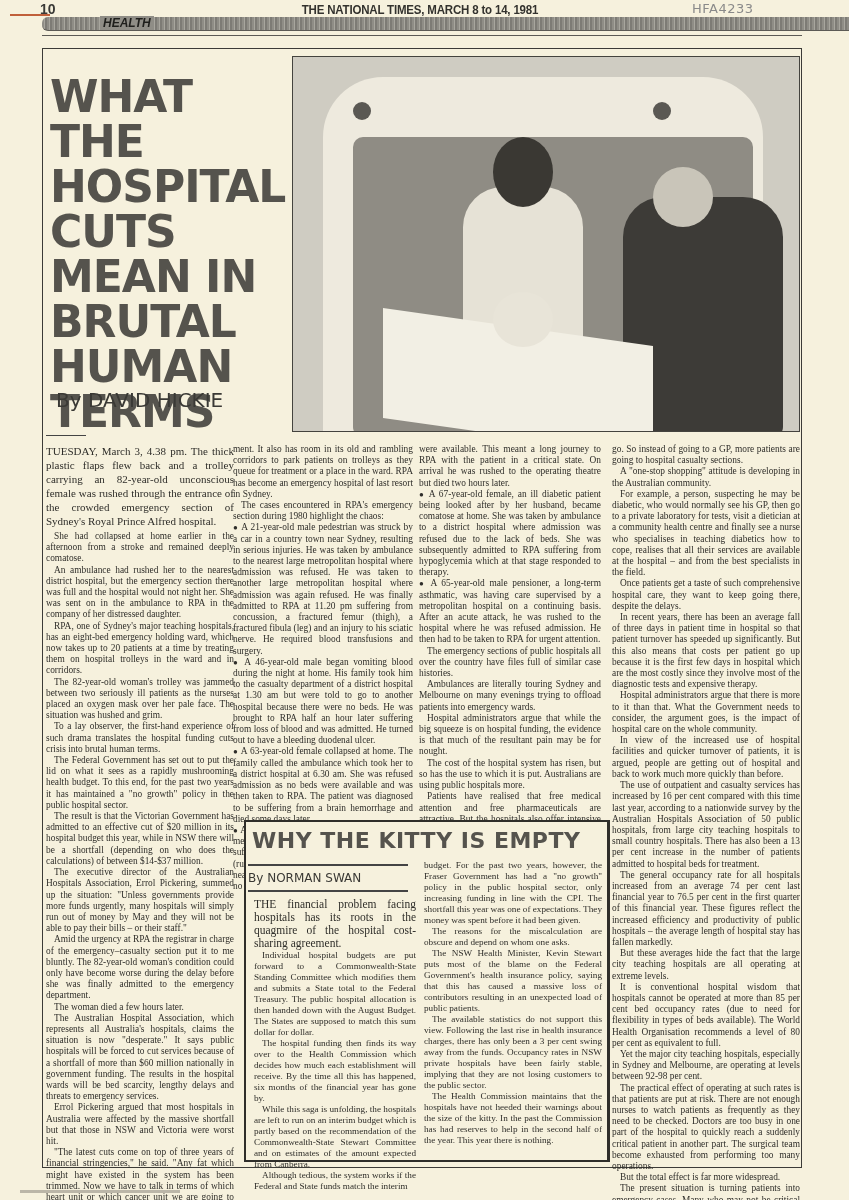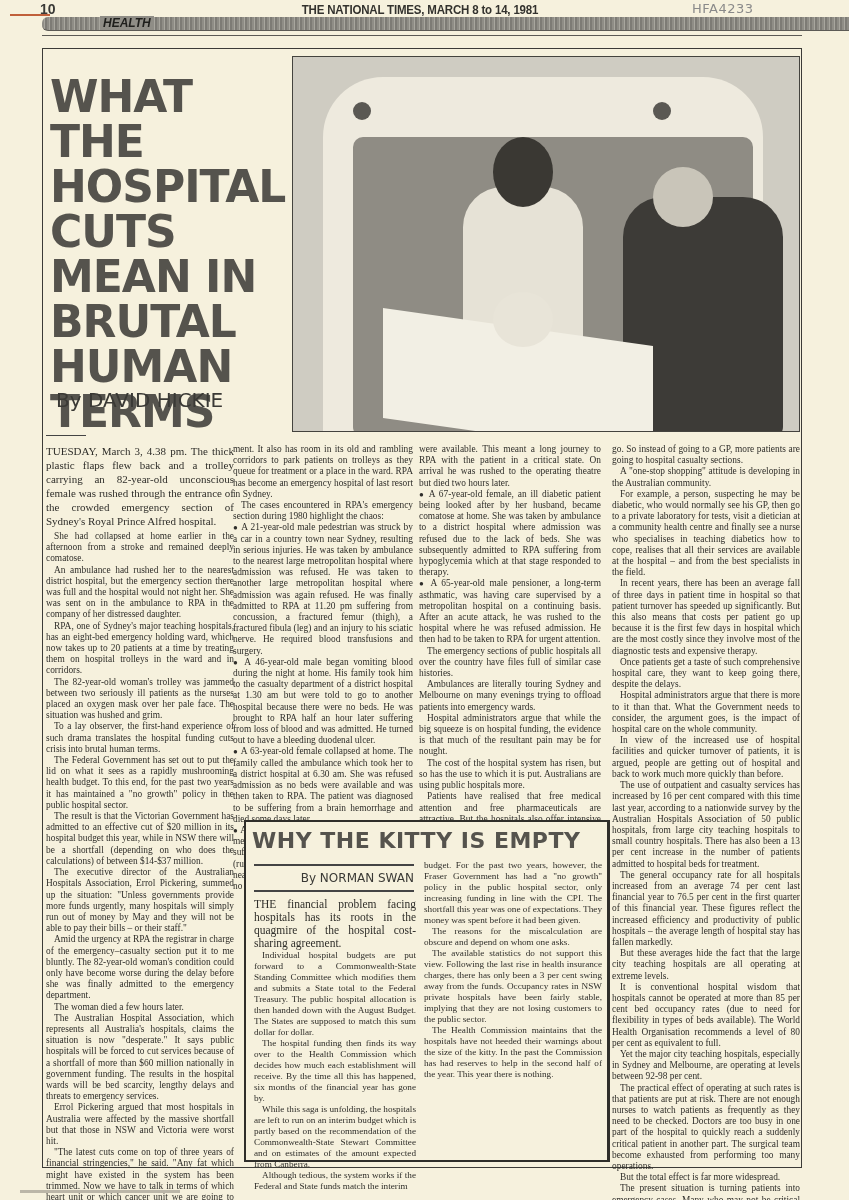--- a/index.html
+++ b/index.html
@@ -125,8 +125,8 @@
   <p style="text-indent:0">go. So instead of going to a GP, more patients are going to hospital casualty sections.</p>
   <p>A "one-stop shopping" attitude is developing in the Australian community.</p>
   <p>For example, a person, suspecting he may be diabetic, who would normally see his GP, then go to a private laboratory for tests, visit a dietician at a community health centre and finally see a nurse who specialises in teaching diabetics how to cope, realises that all their services are available at the hospital – and from the best specialists in the field.</p>
+  <p>Once patients get a taste of such comprehensive hospital care, they want to keep going there, despite the delays.</p>
   <p>In recent years, there has been an average fall of three days in patient time in hospital so that patient turnover has speeded up significantly. But this also means that costs per patient go up because it is the first few days in hospital which are the most costly since they involve most of the diagnostic tests and expensive therapy.</p>
-  <p>Once patients get a taste of such comprehensive hospital care, they want to keep going there, despite the delays.</p>
   <p>Hospital administrators argue that there is more to it than that. What the Government needs to consider, the argument goes, is the impact of hospital care on the whole community.</p>
   <p>In view of the increased use of hospital facilities and quicker turnover of patients, it is argued, people are getting out of hospital and back to work much more quickly than before.</p>
   <p>The use of outpatient and casualty services has increased by 16 per cent compared with this time last year, according to a nationwide survey by the Australian Hospitals Association of 50 public hospitals, from large city teaching hospitals to small country hospitals. There has also been a 13 per cent increase in the number of patients admitted to hospital beds for treatment.</p>

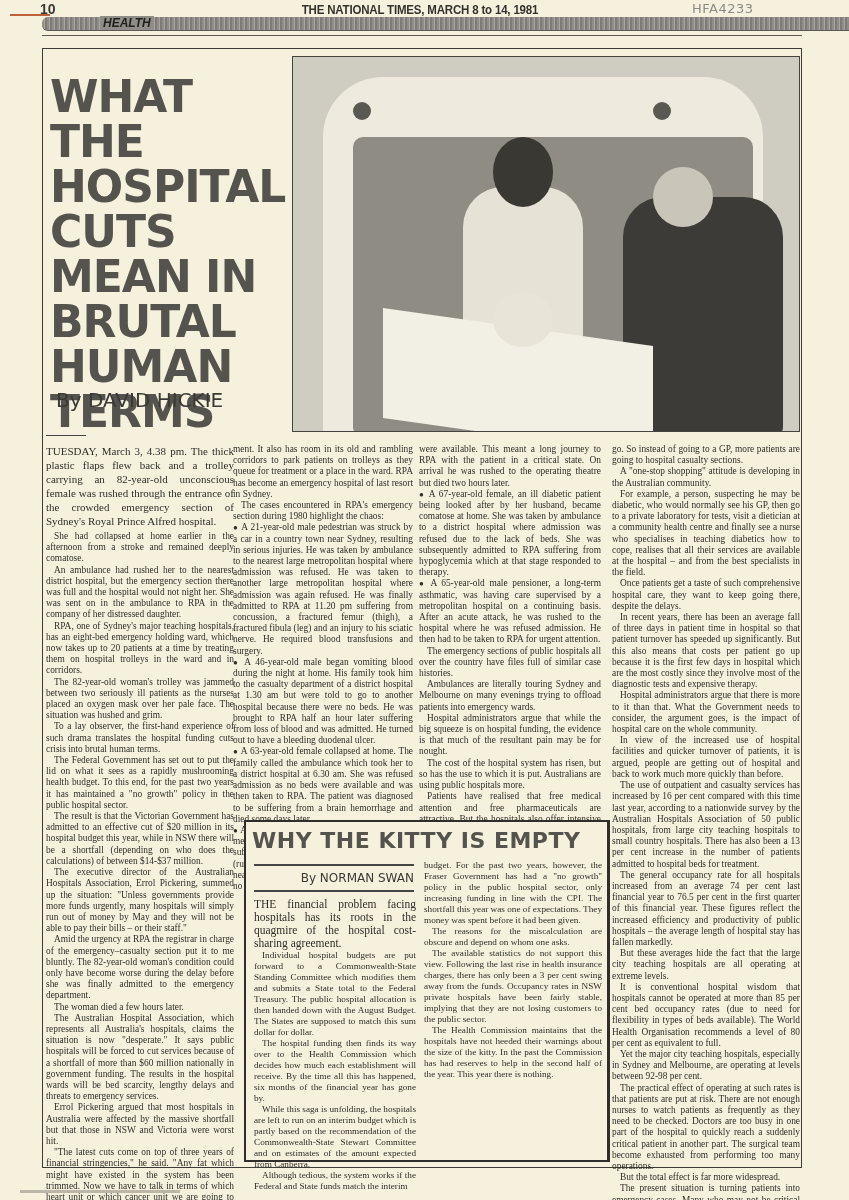--- a/index.html
+++ b/index.html
@@ -39,7 +39,7 @@
 
   .sidebar { position: absolute; left: 244px; top: 820px; width: 366px; height: 342px; border: 2px solid #2f2e2a; border-right-width: 3px; background: #f6f1dd; }
   .sidebar-head { position: absolute; left: 6px; top: 6px; width: 340px; font: 900 22px "DejaVu Sans", sans-serif; color: #55534d; letter-spacing: 0.5px; text-transform: uppercase; }
-  .sidebar-byline-box { position: absolute; left: 8px; top: 42px; width: 160px; height: 28px; border-top: 2px solid #444; border-bottom: 2px solid #444; text-align: right; font: 12px "DejaVu Sans", sans-serif; line-height: 24px; color: #3a3935; }
+  .sidebar-byline-box { position: absolute; left: 2px; top: 42px; width: 160px; height: 28px; border-top: 2px solid #444; border-bottom: 2px solid #444; text-align: left; font: 12px "DejaVu Sans", sans-serif; line-height: 24px; color: #3a3935; }
   .sidebar .col { font-size: 9.2px; line-height: 11px; }
   .sidebar .lead2 { font-size: 11.5px; line-height: 13px; text-indent: 0 !important; }
   .foot-smudge { position: absolute; left: 20px; top: 1190px; width: 160px; height: 3px; background: #bbb6a8; }

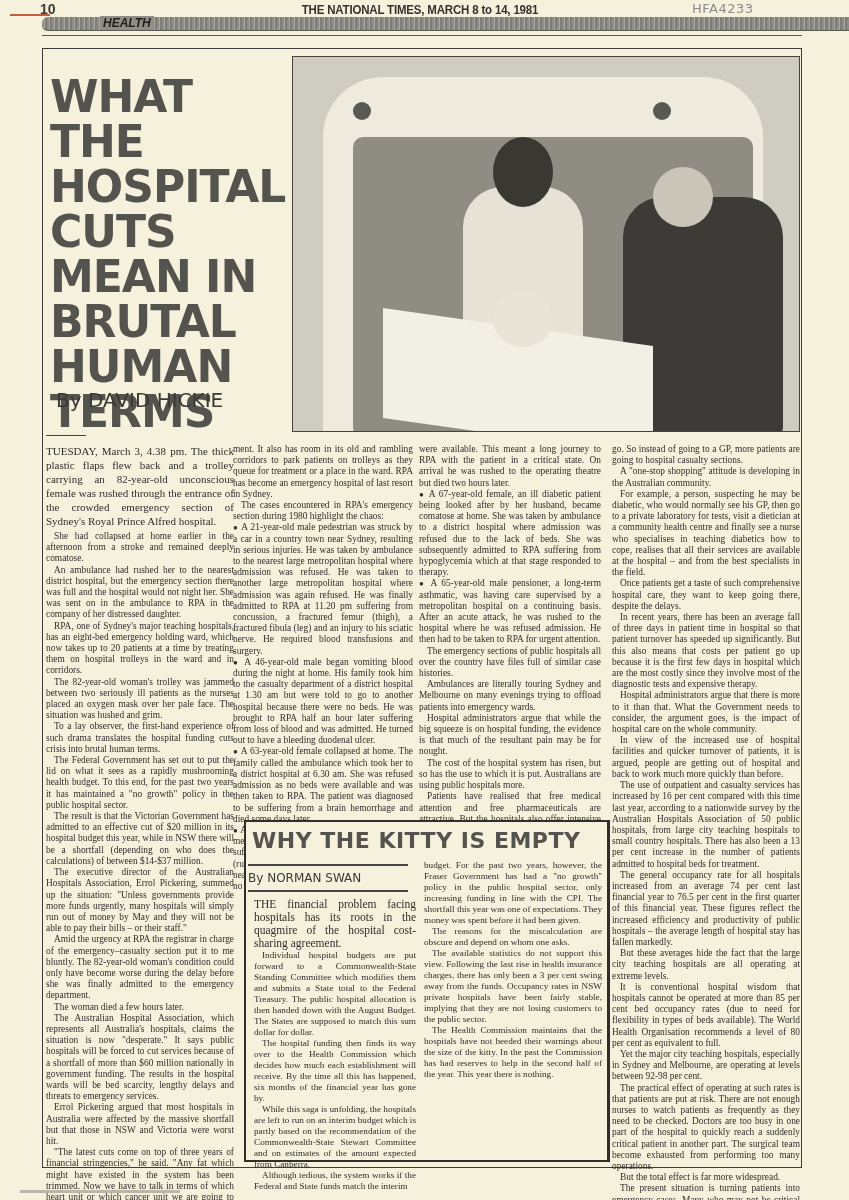--- a/index.html
+++ b/index.html
@@ -152,6 +152,7 @@
   <div class="col" style="left:178px;top:38px;width:178px;height:300px;">
     <p style="text-indent:0">budget. For the past two years, however, the Fraser Government has had a "no growth" policy in the public hospital sector, only increasing funding in line with the CPI. The shortfall this year was one of expectations. They money was spent before it had been given.</p>
     <p>The reasons for the miscalculation are obscure and depend on whom one asks.</p>
+    <p>The NSW Health Minister, Kevin Stewart puts most of the blame on the Federal Government's health insurance policy, saying that this has caused a massive loss of contributors resulting in an unexpected load of public patients.</p>
     <p>The available statistics do not support this view. Following the last rise in health insurance charges, there has only been a 3 per cent swing away from the funds. Occupancy rates in NSW private hospitals have been fairly stable, implying that they are not losing customers to the public sector.</p>
     <p>The Health Commission maintains that the hospitals have not heeded their warnings about the size of the kitty. In the past the Commission has had reserves to help in the second half of the year. This year there is nothing.</p>
   </div>

